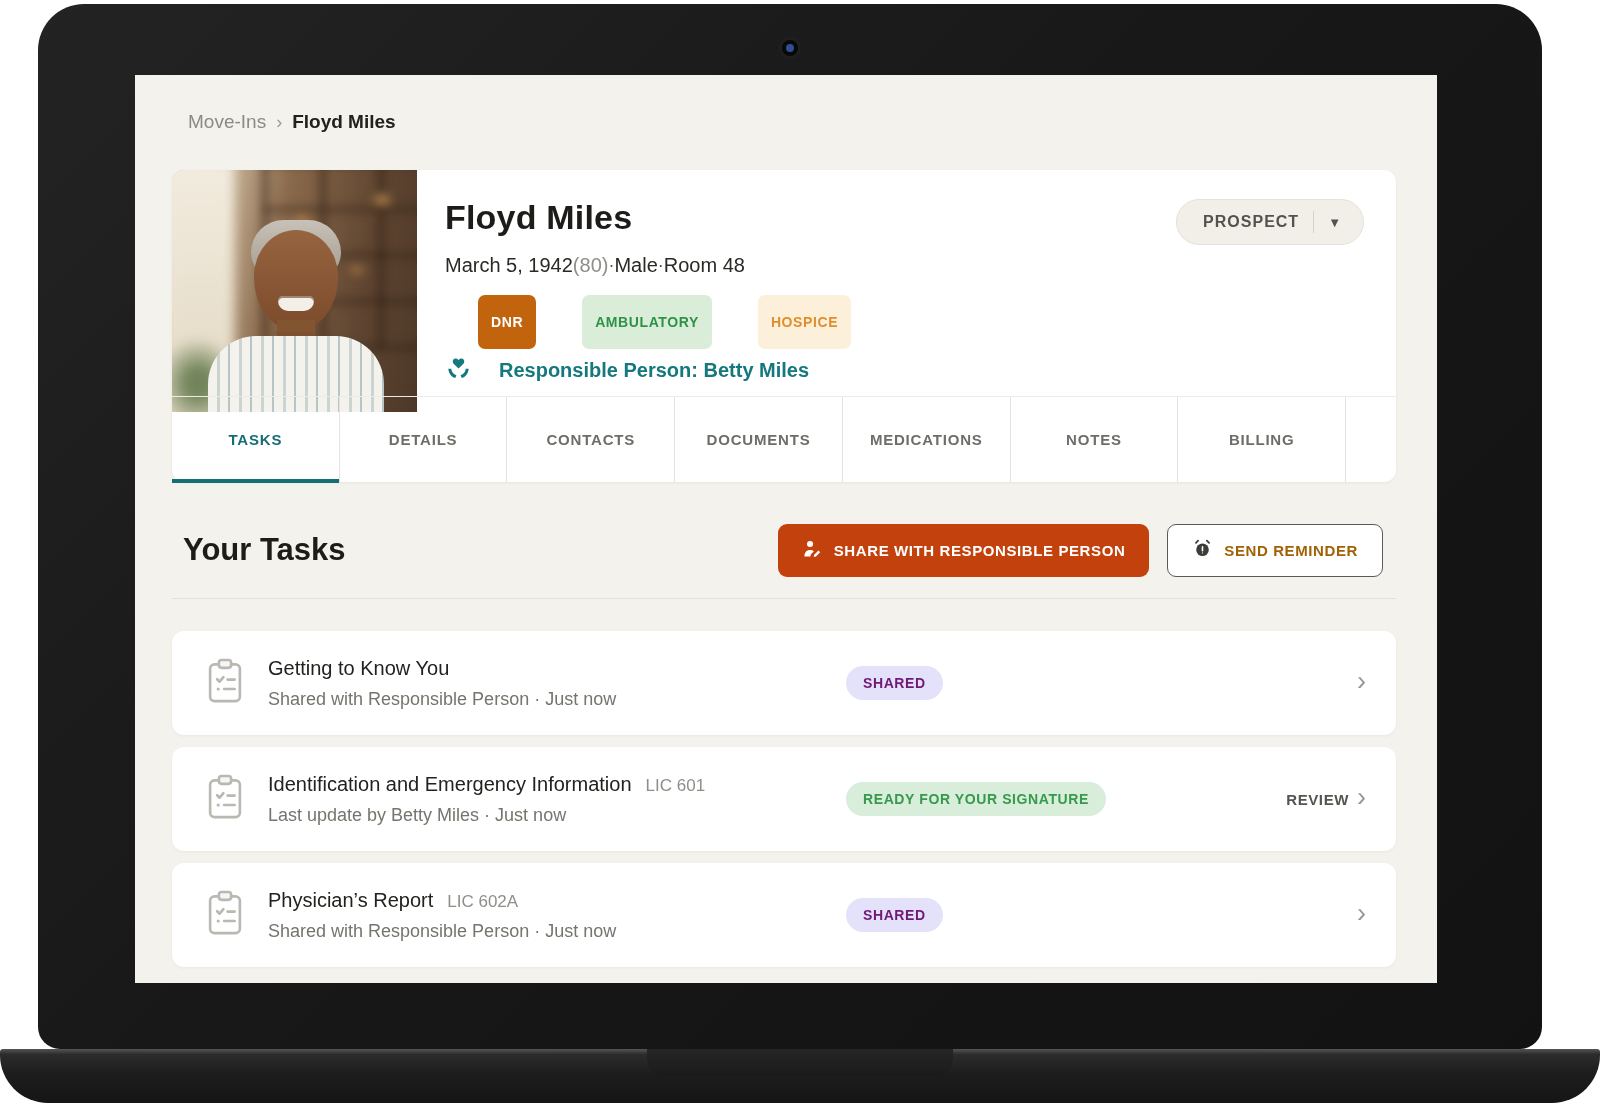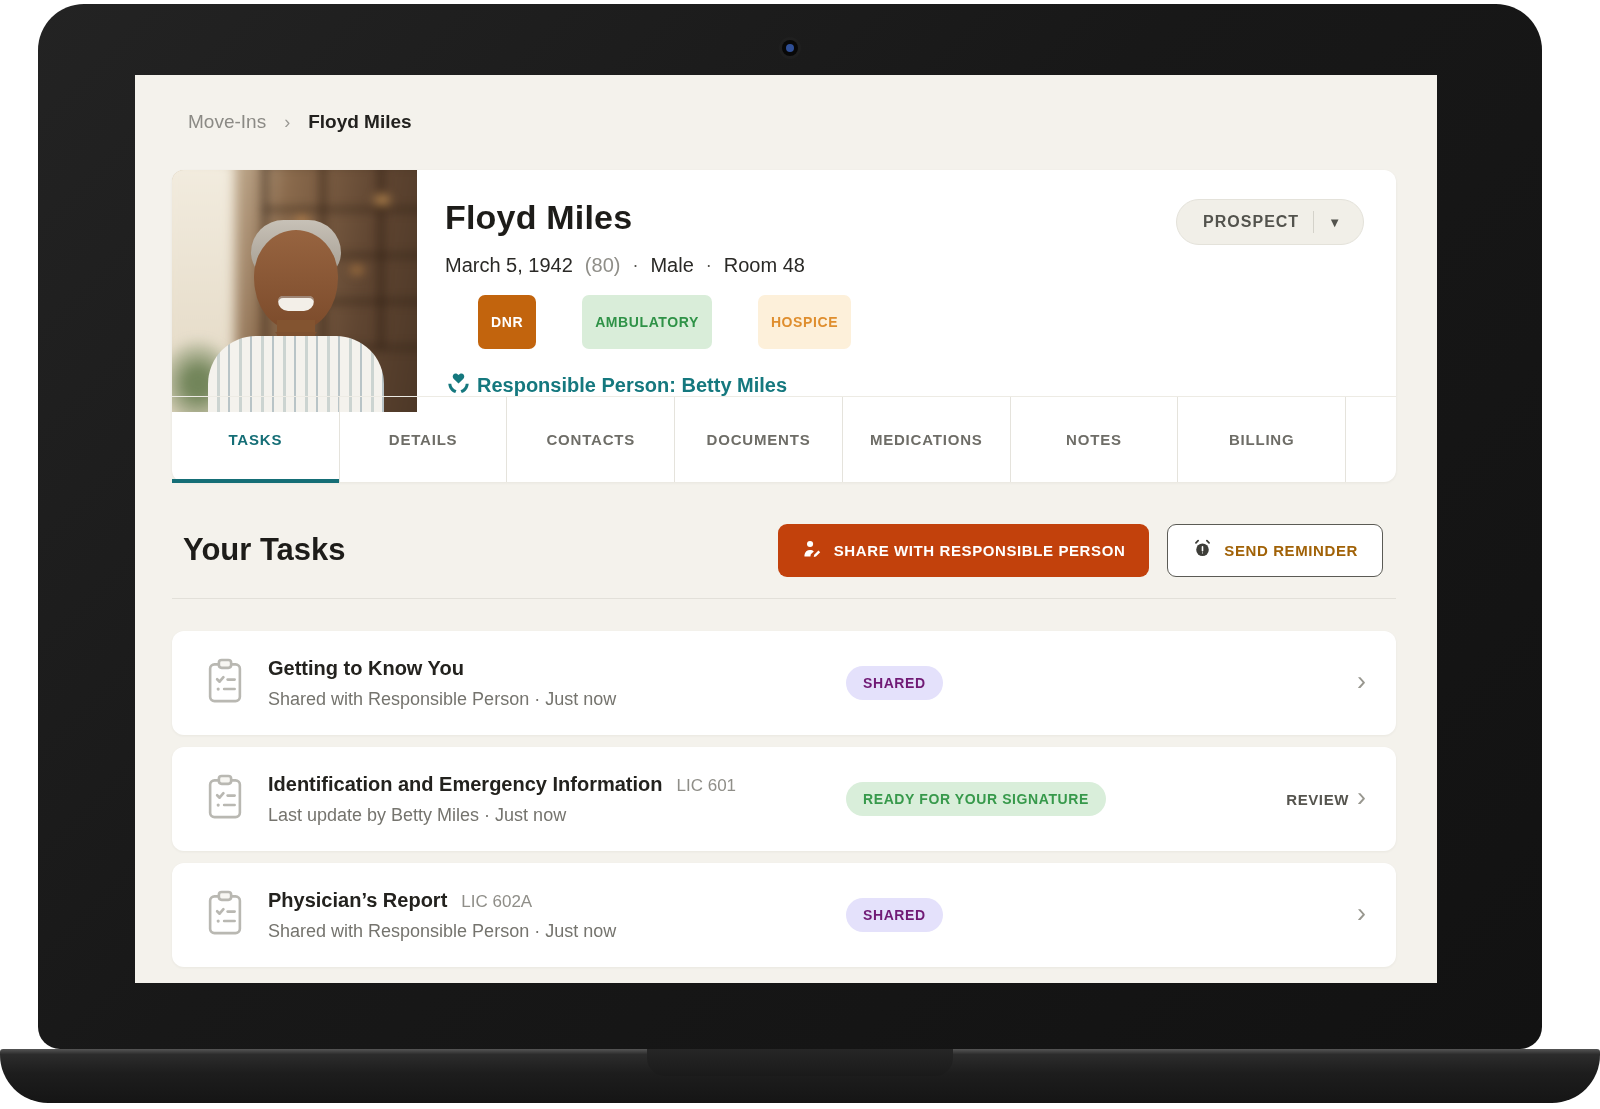--- a/index.html
+++ b/index.html
@@ -27,7 +27,7 @@
     background:#f4f2ec; overflow:hidden; }
 
   
-  .breadcrumb { display:flex; align-items:center; gap:18px; margin:36px 8px 0 53px;
+  .breadcrumb { display:flex; align-items:center; gap:10px; margin:36px 8px 0 53px;
     font-size:19px; }
   .crumb-parent { color:#8b8a85; }
   .crumb-sep { color:#9a9994; font-size:18px; }

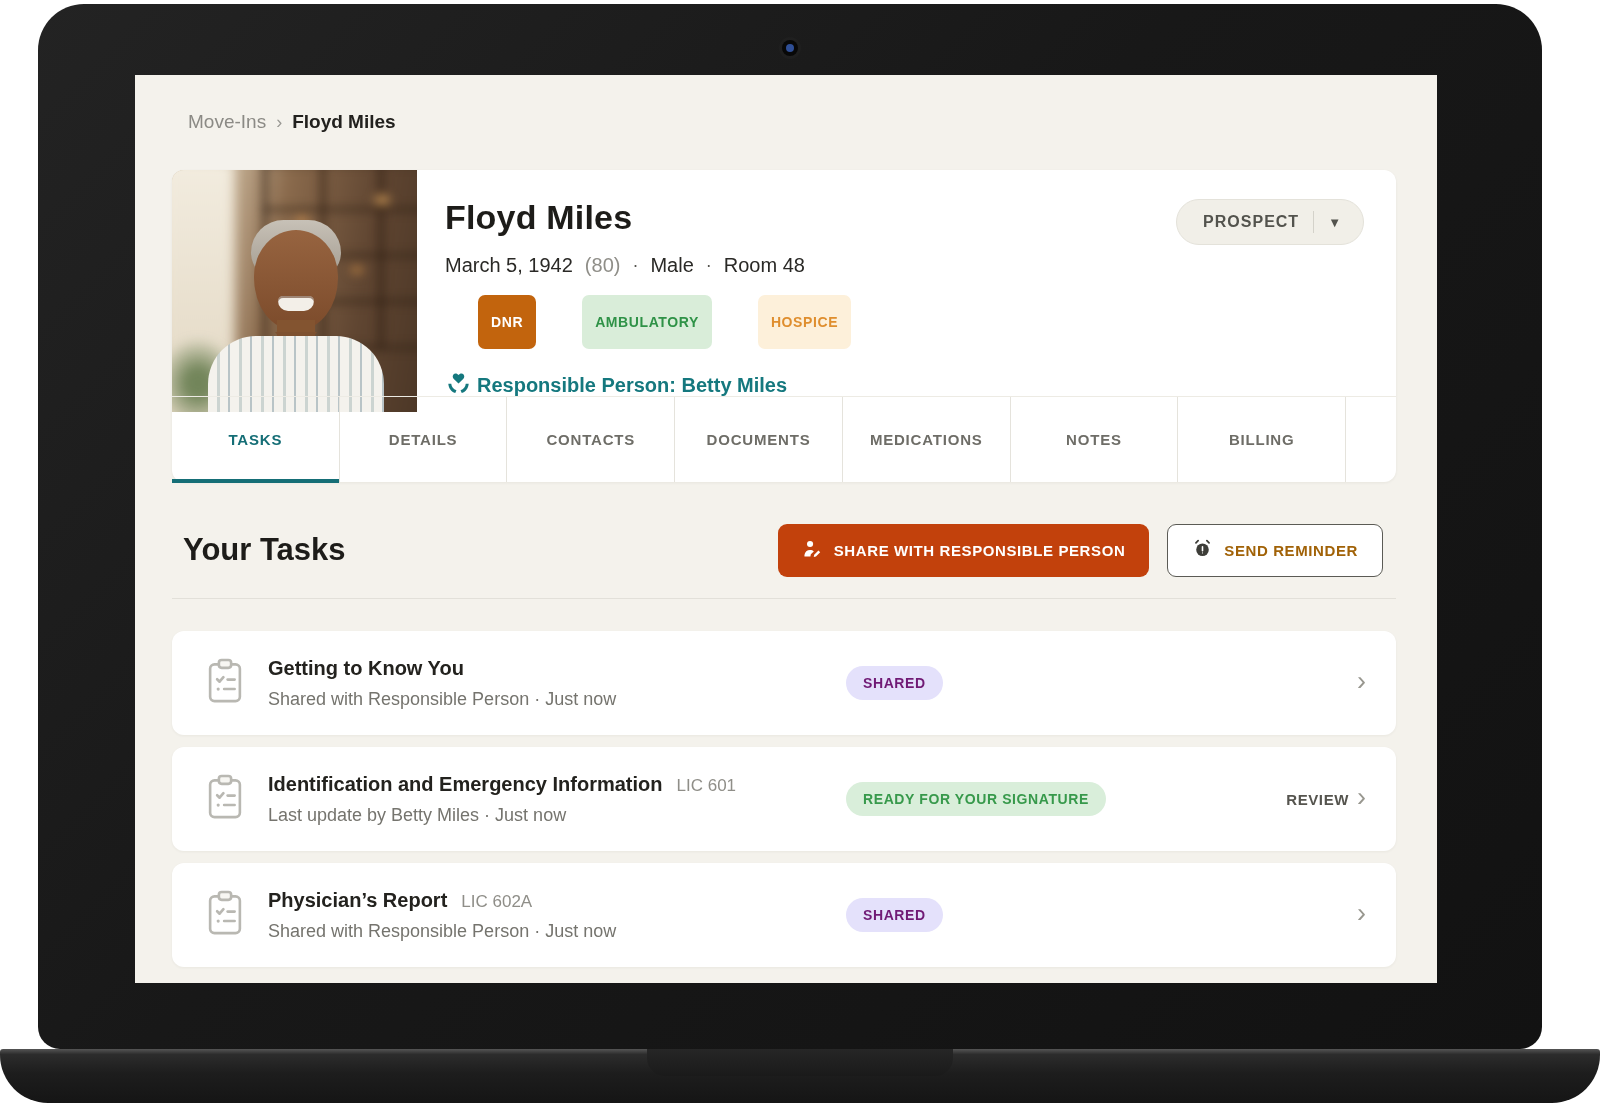--- a/index.html
+++ b/index.html
@@ -74,7 +74,7 @@
 
   .header-info { position:absolute; left:273px; top:28px; }
   .resident-name { font-size:34px; font-weight:bold; color:#1d1c19; letter-spacing:.2px; }
-  .meta-line { display:flex; align-items:center; gap:12px; margin-top:17px;
+  .meta-line { display:flex; align-items:center; margin-top:17px;
     font-size:20px; color:#2a2926; }
   .meta-age { color:#8f8e88; }
   .meta-dot { color:#55544f; font-size:18px; }

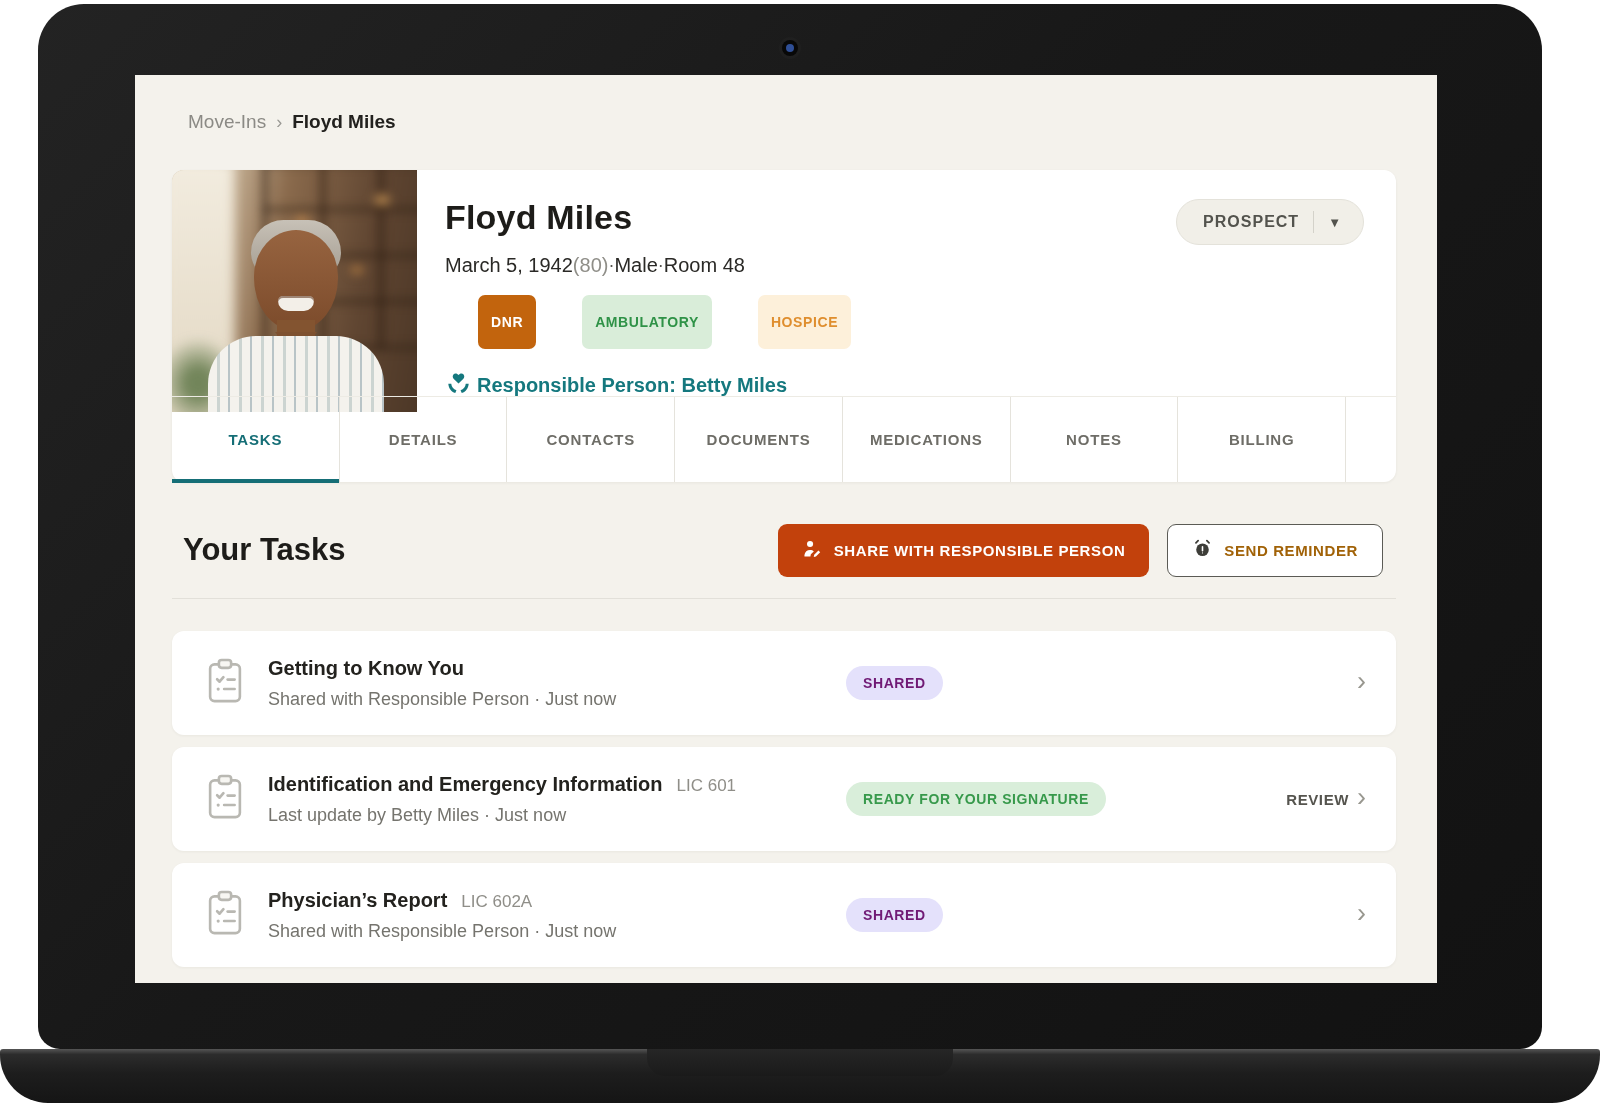--- a/index.html
+++ b/index.html
@@ -84,7 +84,7 @@
   .badge-dnr { background:#c2640d; color:#ffffff; }
   .badge-ambulatory { background:#d9edd9; color:#2f9247; }
   .badge-hospice { background:#fdf0da; color:#df8e2e; }
-  .responsible { display:flex; align-items:center; gap:5px; margin-top:21px;
+  .responsible { display:flex; align-items:center; gap:27px; margin-top:6px;
     font-size:20px; font-weight:bold; color:#15787e; cursor:pointer; }
 
   .status-pill { position:absolute; right:32px; top:29px; display:flex; align-items:center;

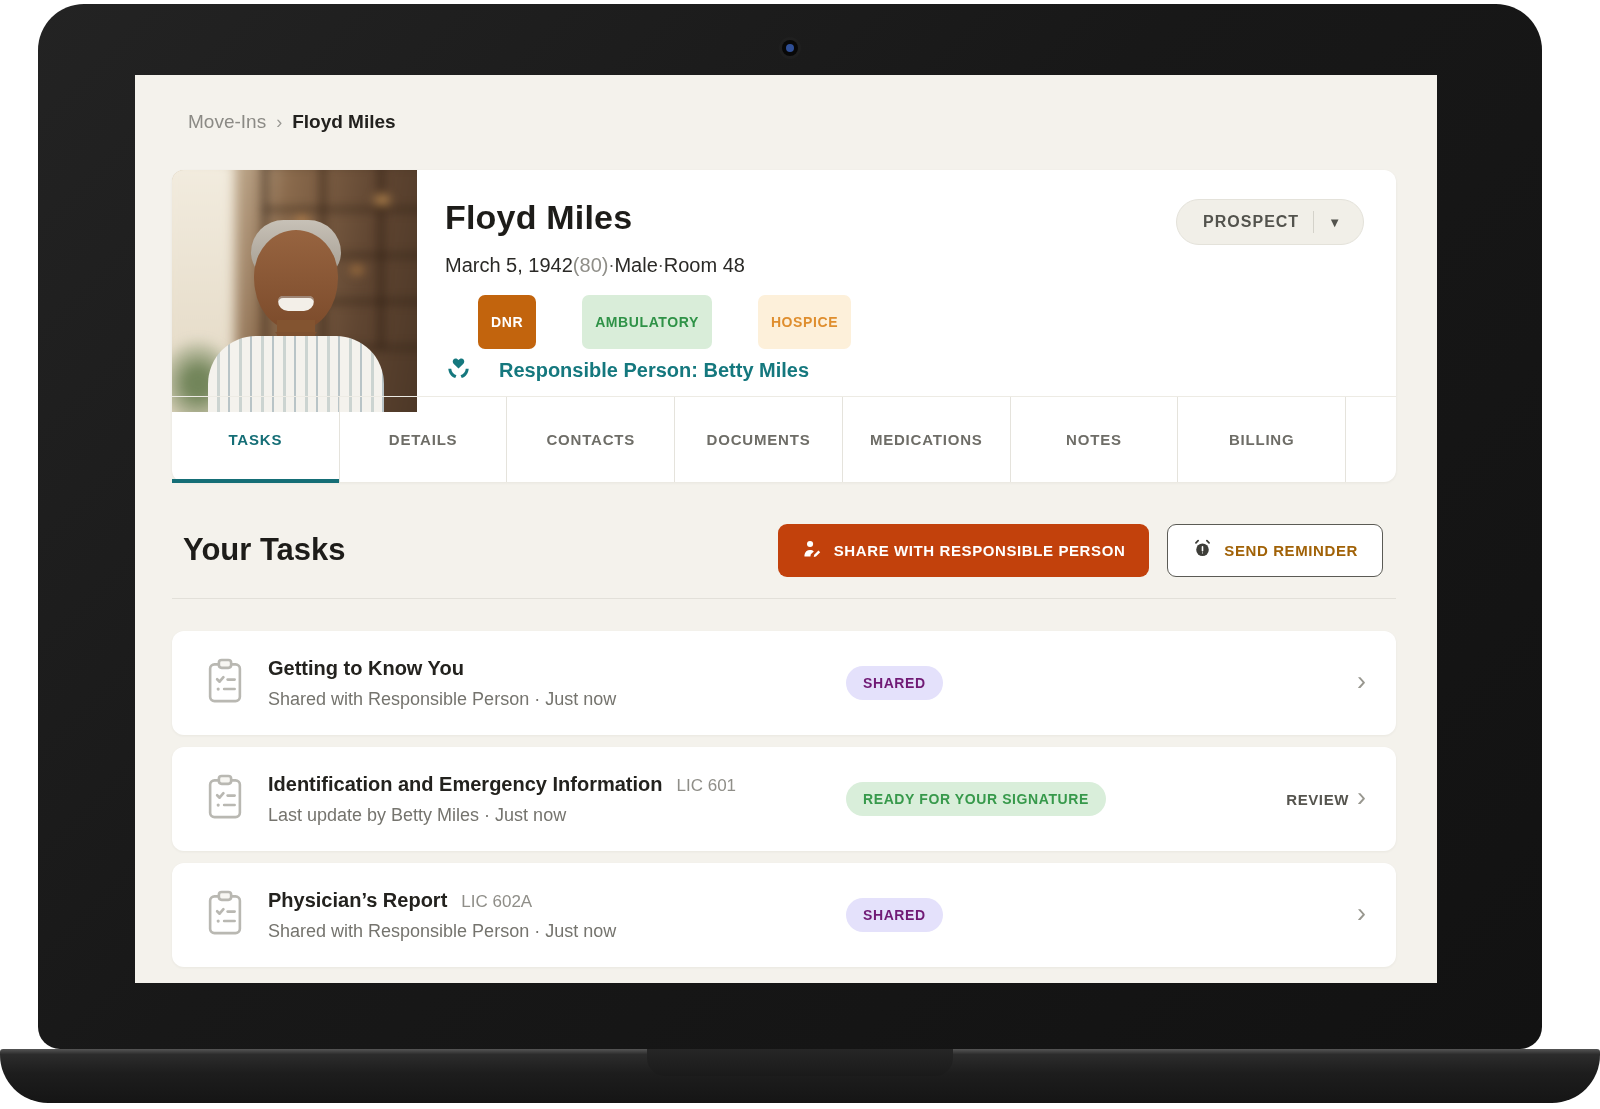--- a/index.html
+++ b/index.html
@@ -125,7 +125,7 @@
   .task-icon { flex:0 0 44px; margin-right:20px; }
   .task-text { width:578px; flex:none; }
   .task-title-row { display:flex; align-items:baseline; gap:14px; }
-  .task-title { font-size:20px; font-weight:bold; color:#23221e; }
+  .task-title { font-size:20px; font-weight:normal; color:#23221e; }
   .task-code { font-size:17px; color:#8f8e88; }
   .task-subtitle { font-size:18px; color:#75746e; margin-top:9px; }
   .task-status { flex:1; }

